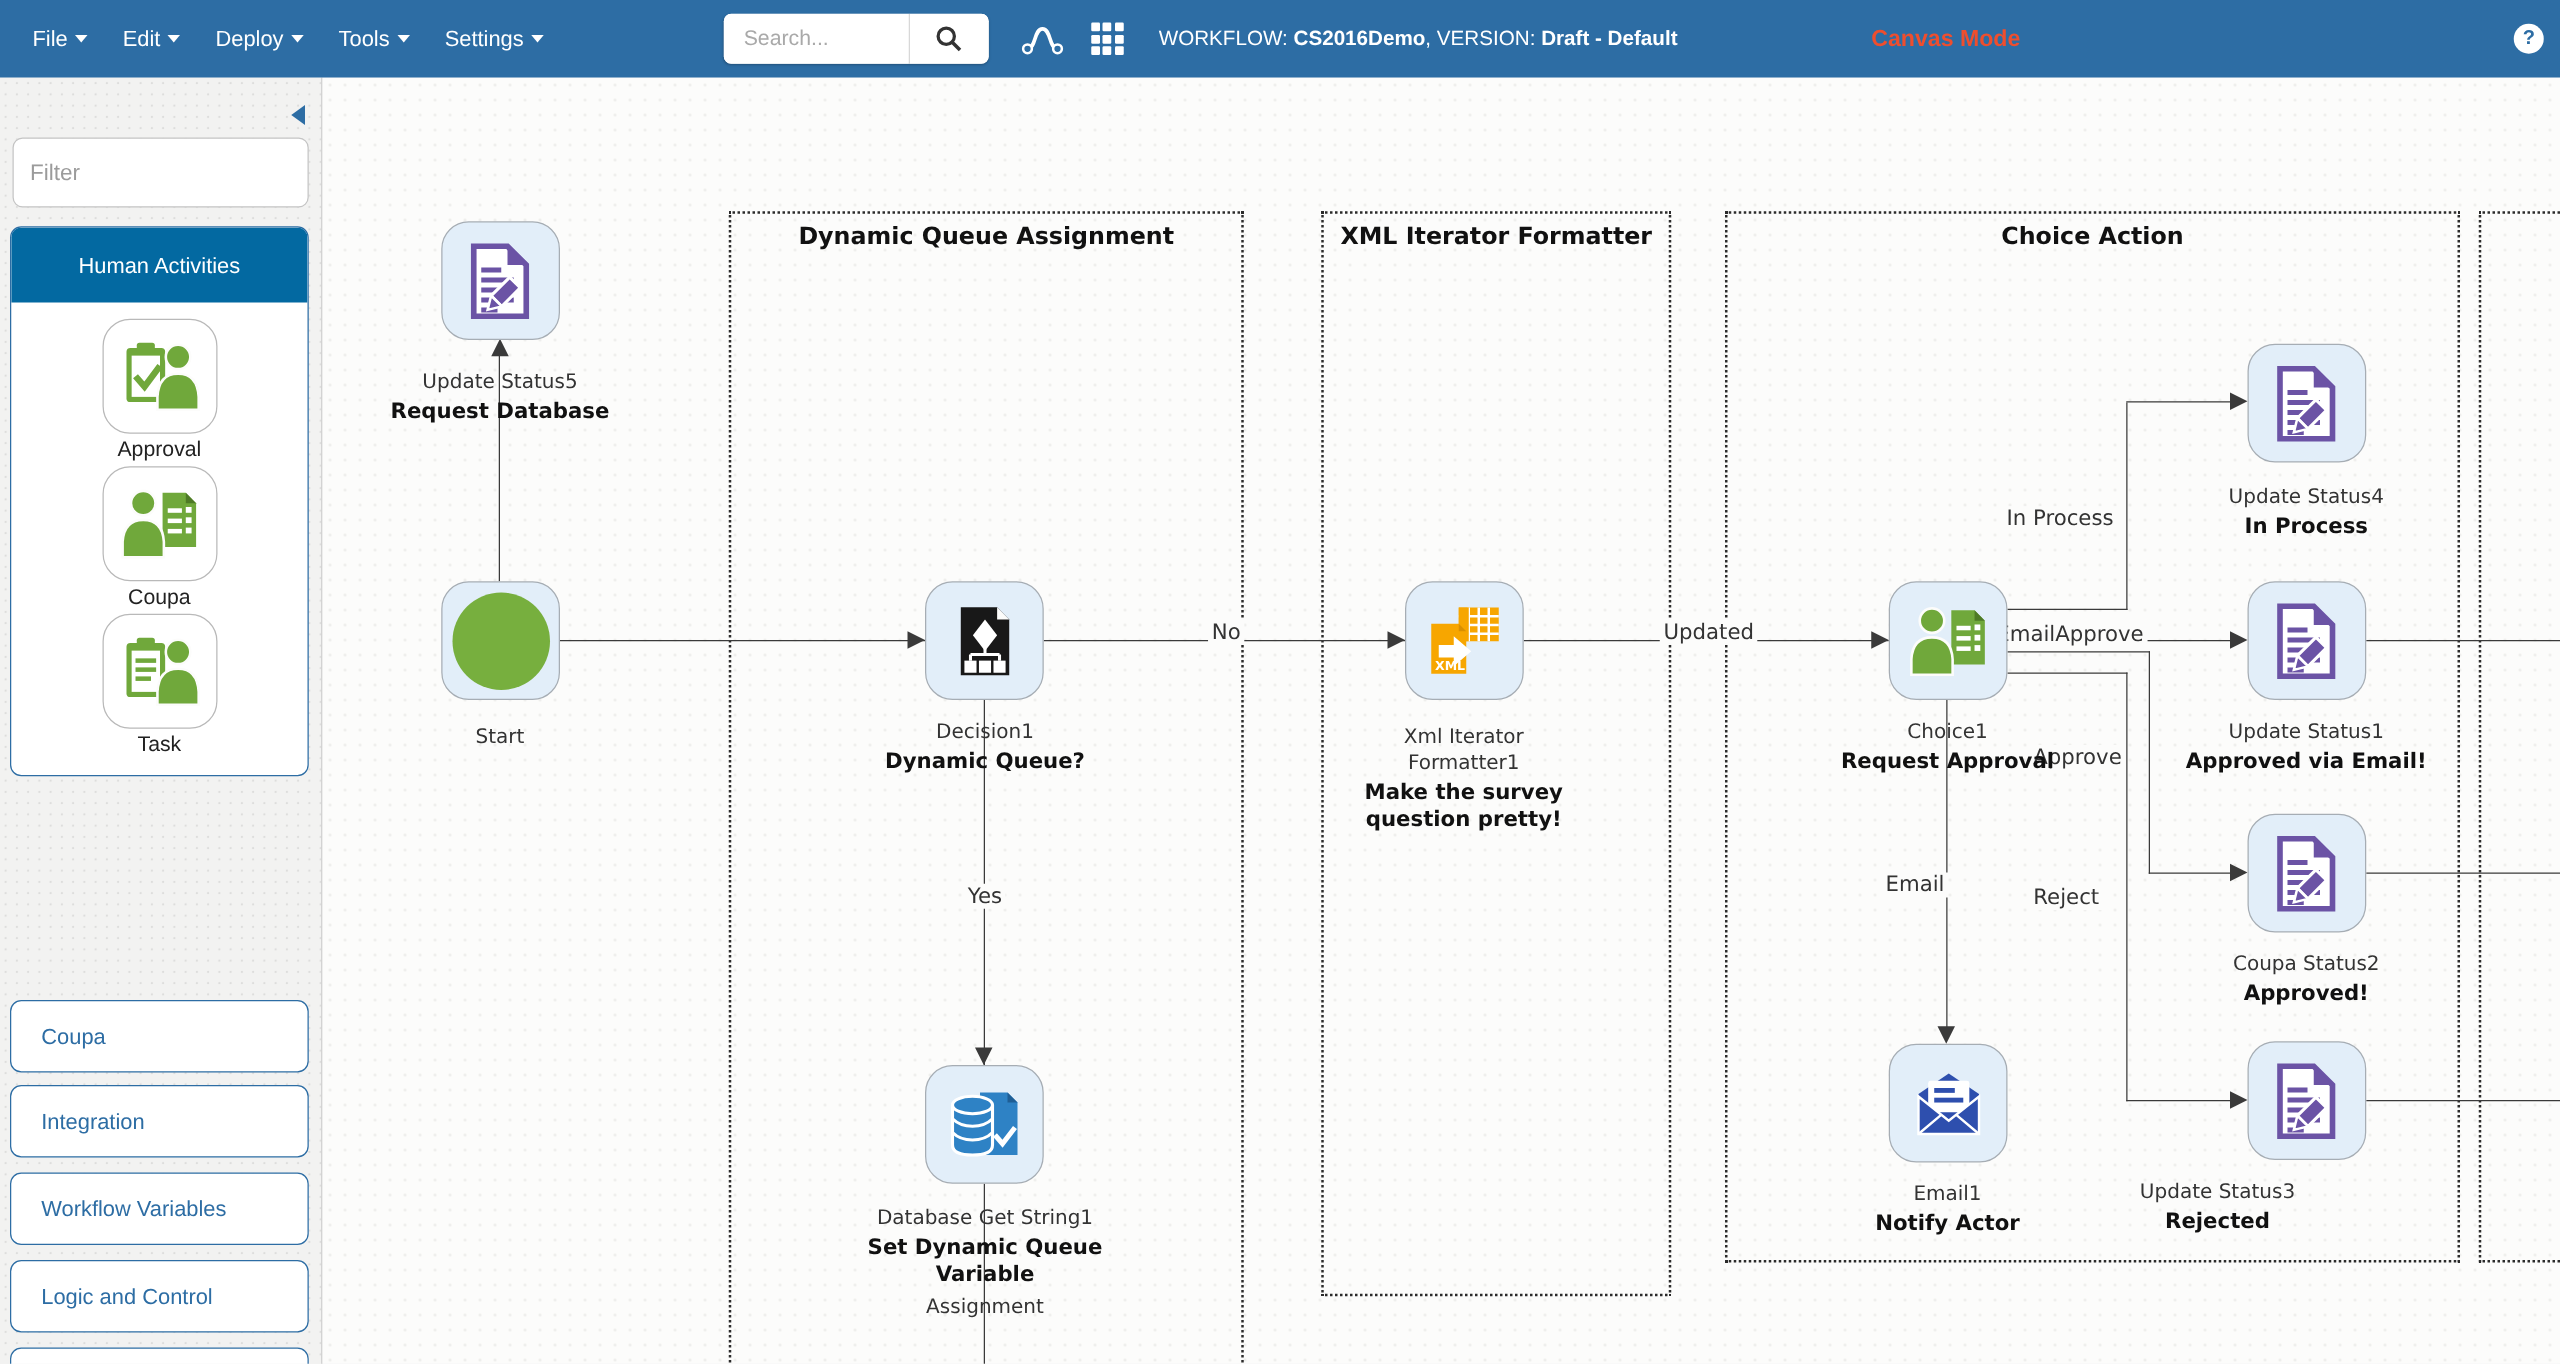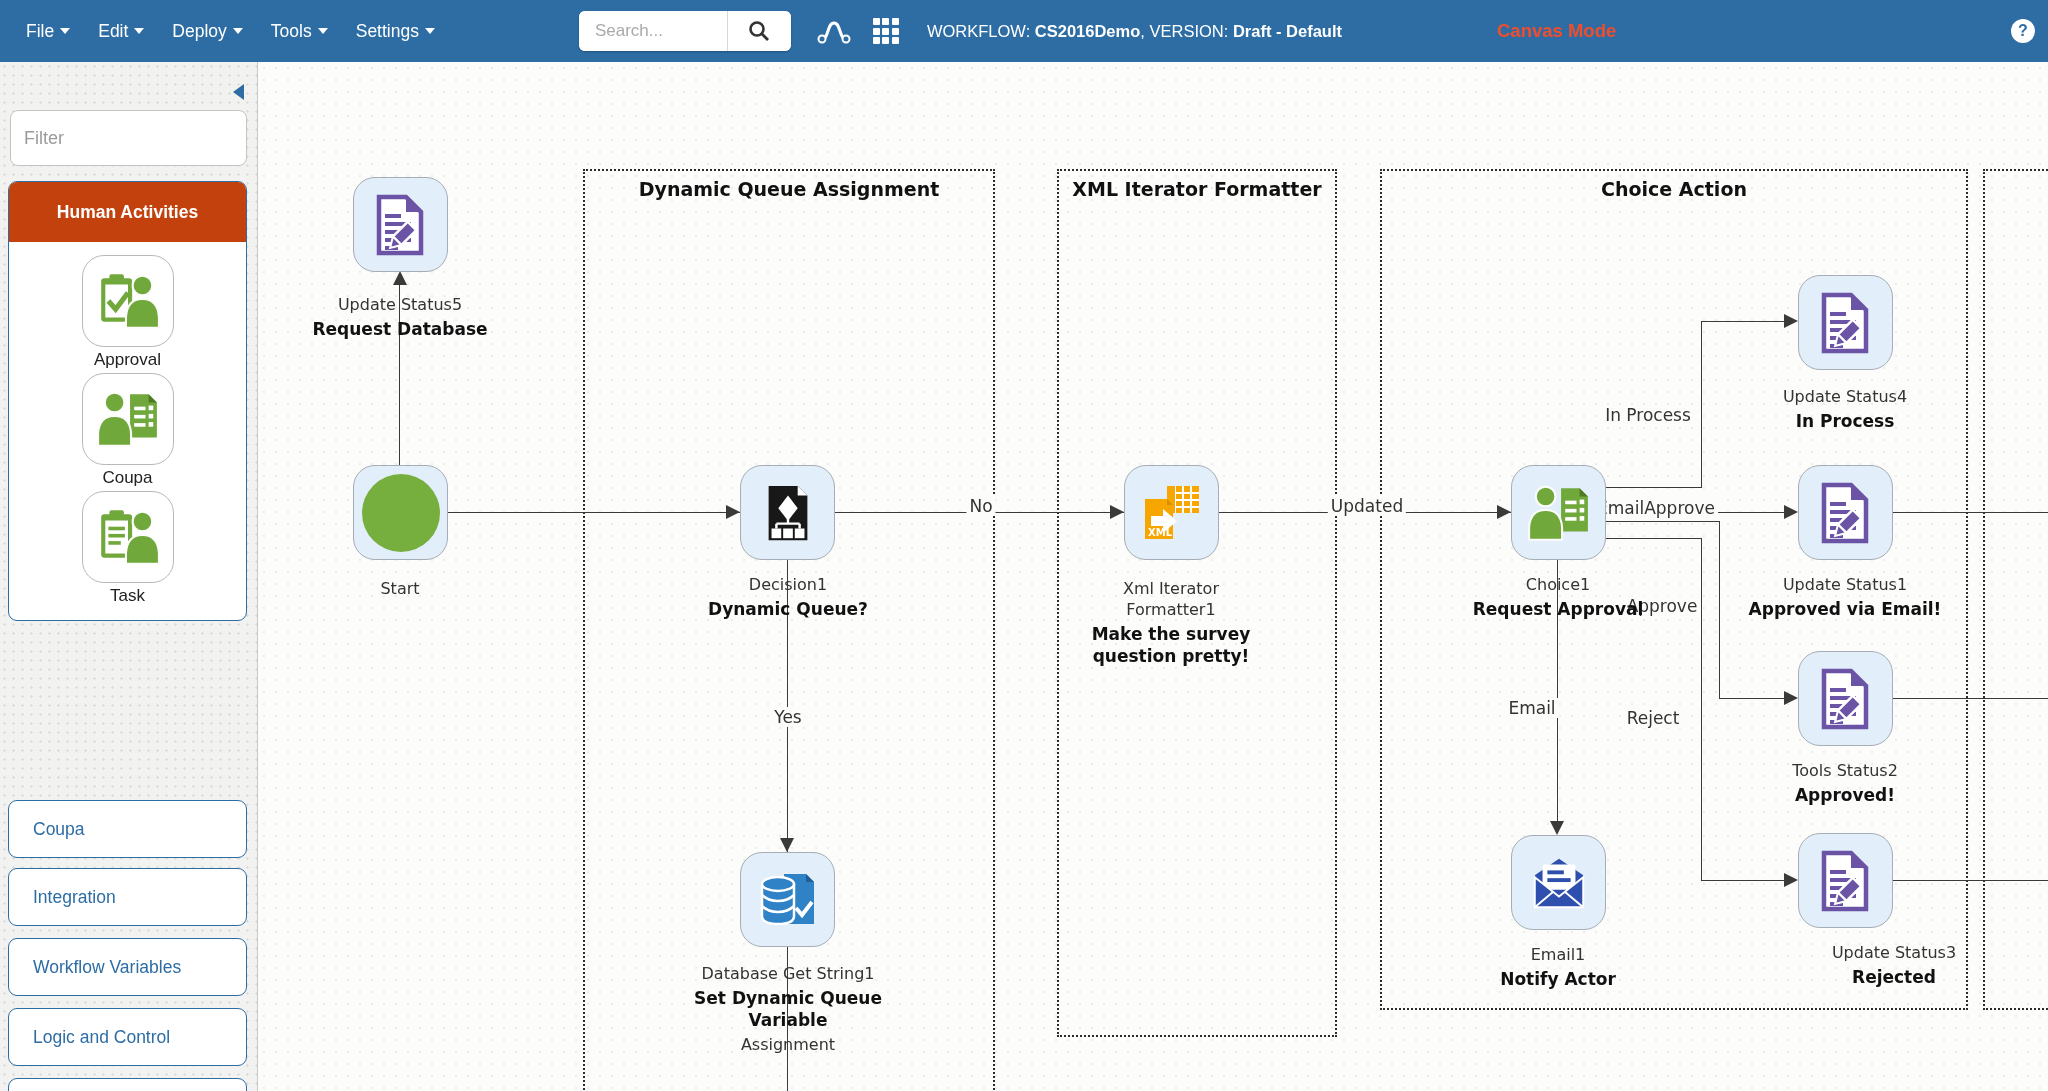--- a/index.html
+++ b/index.html
@@ -50,7 +50,7 @@
   .panel { position:absolute; left:8px; width:239px; border:1.5px solid #2d6da4;
            border-radius:9px; background:#fff; overflow:hidden; }
   .panel-exp { top:119px; }
-  .panel-header { height:60px; background:#c2410c; color:#fff; font-size:17.5px; font-weight:bold;
+  .panel-header { height:60px; background:#0369a1; color:#fff; font-size:17.5px; font-weight:normal;
                   display:flex; align-items:center; justify-content:center; cursor:pointer;}
   .panel-body { padding:10px 0 14px 0; }
   .pal-item { display:flex; flex-direction:column; align-items:center; margin-top:3px; }

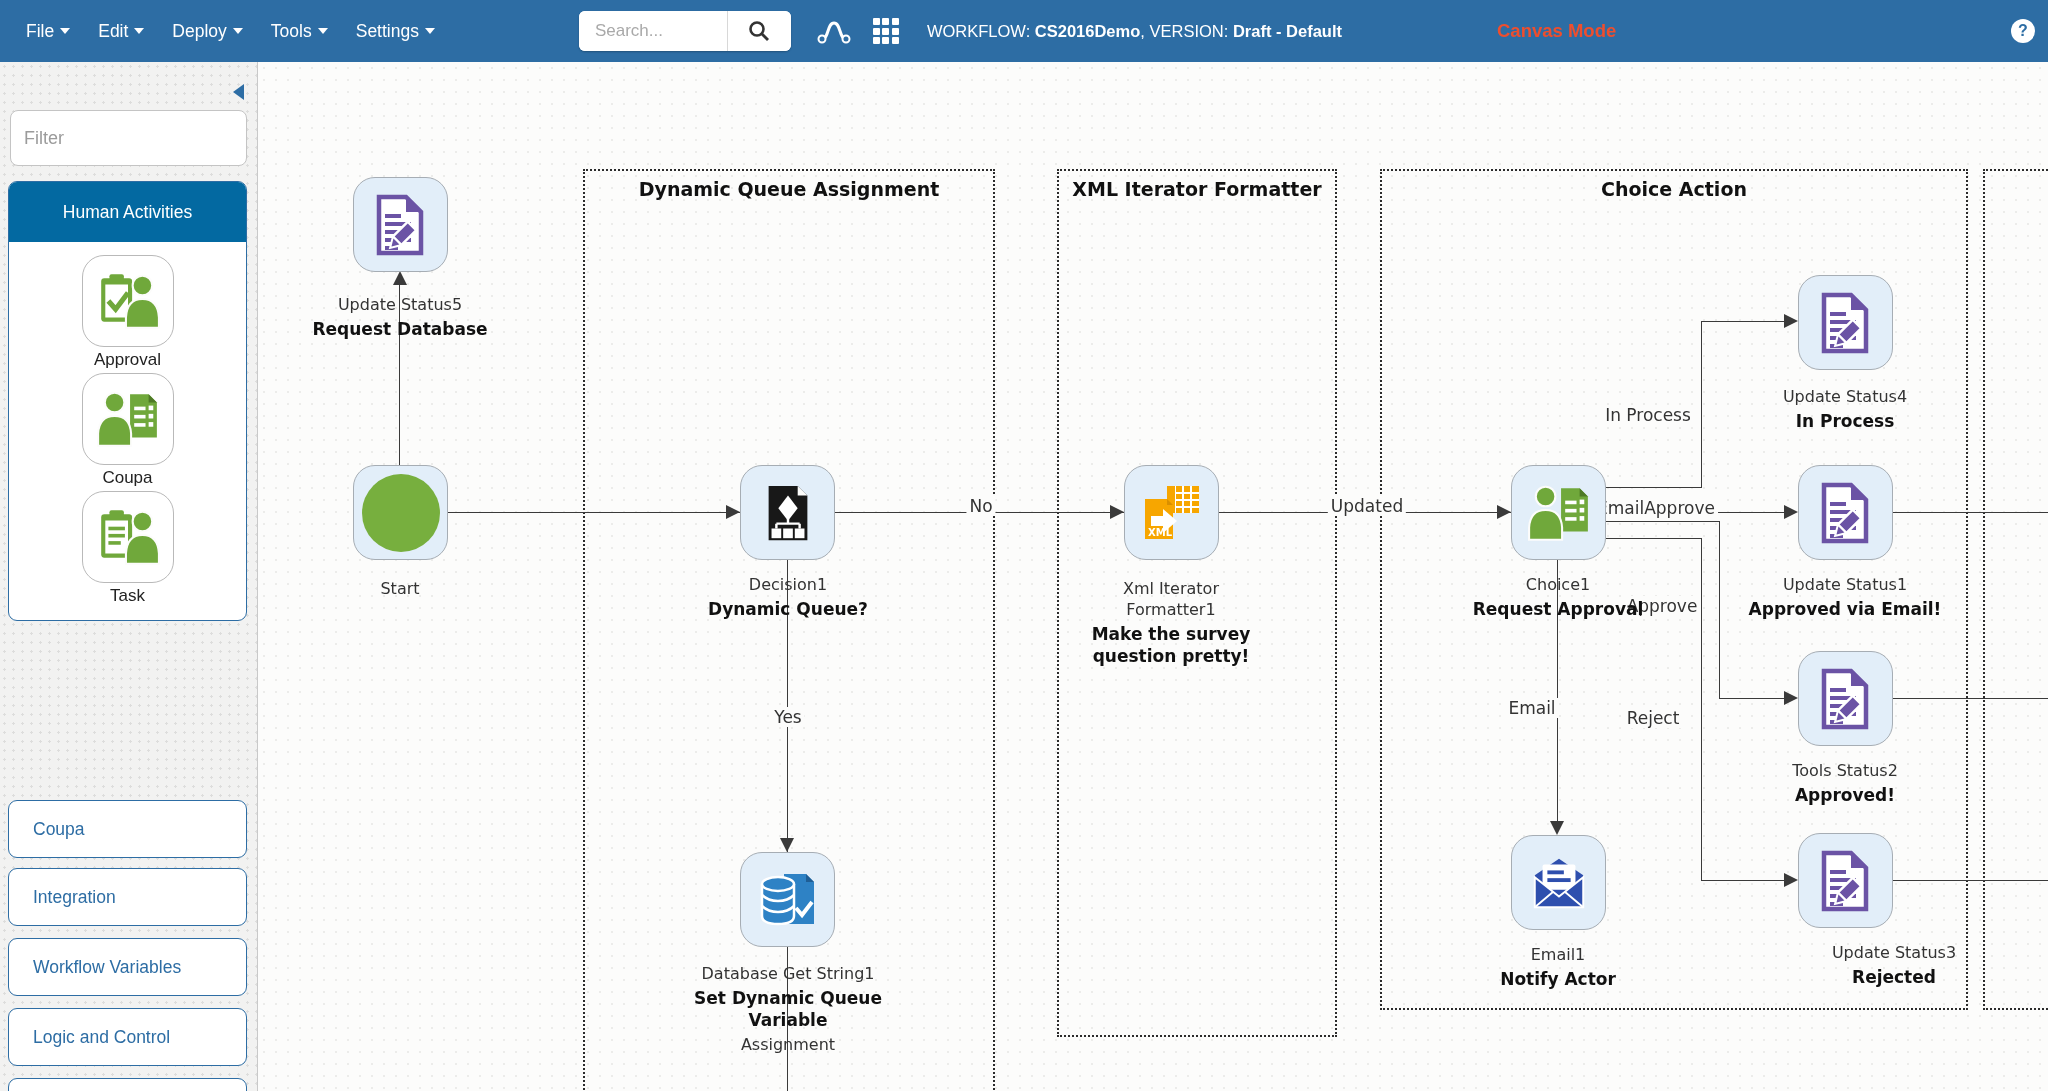--- a/index.html
+++ b/index.html
@@ -471,7 +471,7 @@
       </svg>
   </div>
   <div class="nlabel" style="left:1587px;top:698px;width:240px">
-    <div class="t1">Tools Status2</div>
+    <div class="t1">Coupa Status2</div>
     <div class="t2">Approved!</div>
   </div>
 

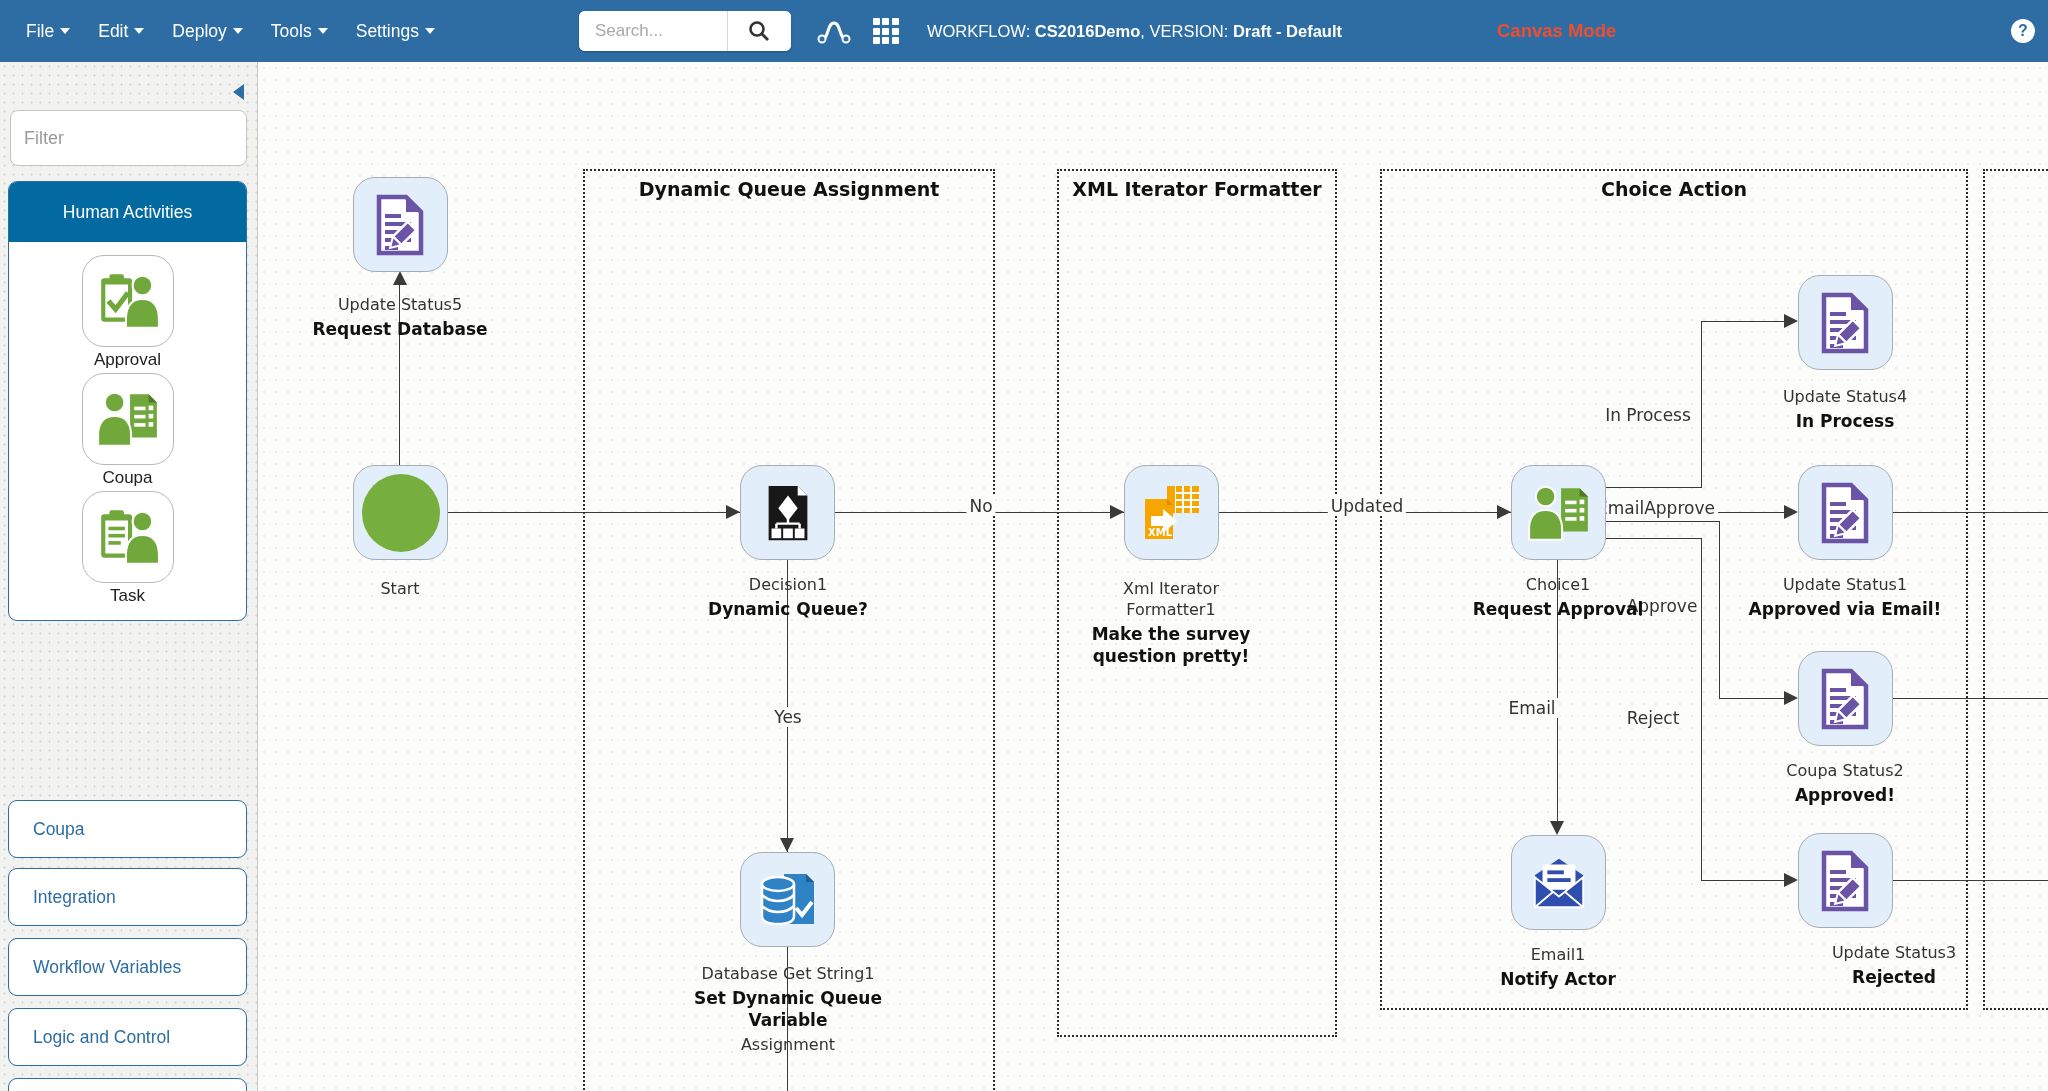--- a/index.html
+++ b/index.html
@@ -480,7 +480,7 @@
         <use href="#i-docpen"></use>
       </svg>
   </div>
-  <div class="nlabel" style="left:1636px;top:880px;width:240px">
+  <div class="nlabel" style="left:1516px;top:880px;width:240px">
     <div class="t1">Update Status3</div>
     <div class="t2">Rejected</div>
   </div>

